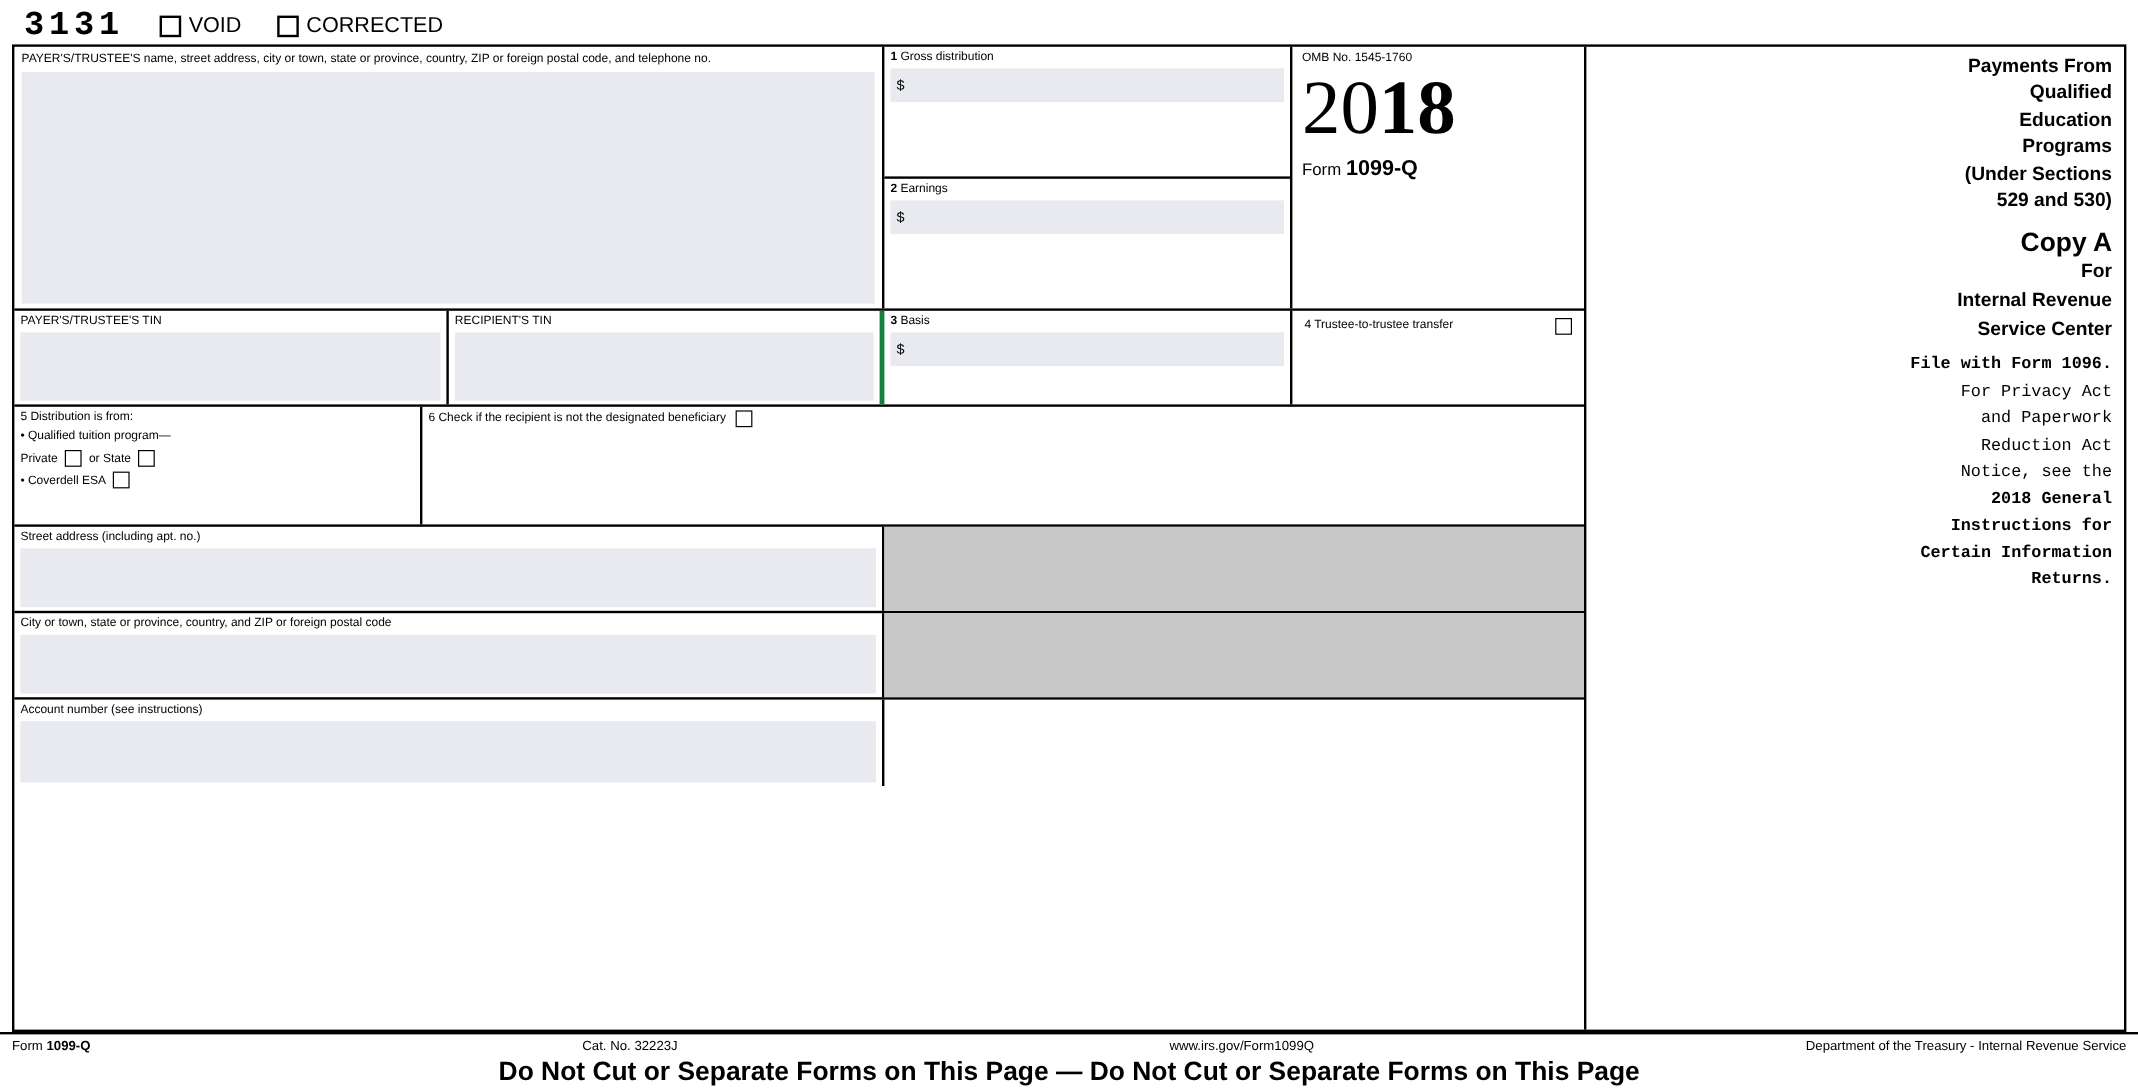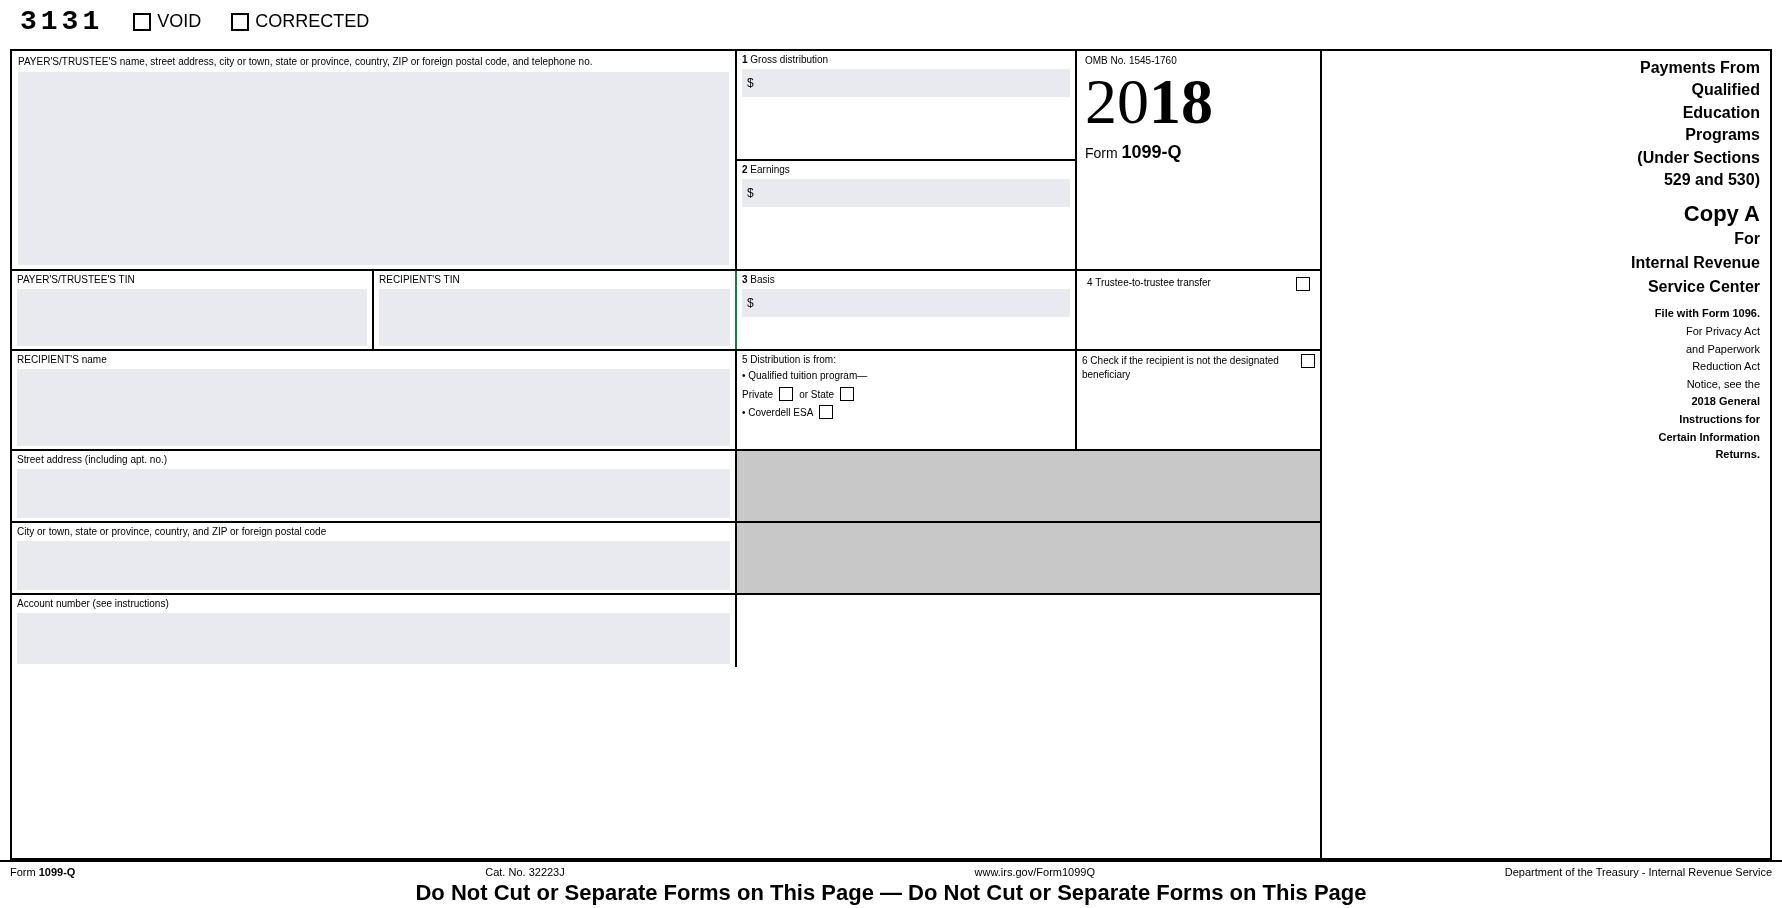--- a/index.html
+++ b/index.html
@@ -16,7 +16,7 @@
     .top-header {
       display: flex;
       align-items: center;
-      padding: 6px 20px 12px 20px;
+      padding: 6px 20px 0 20px;
       gap: 30px;
     }
 

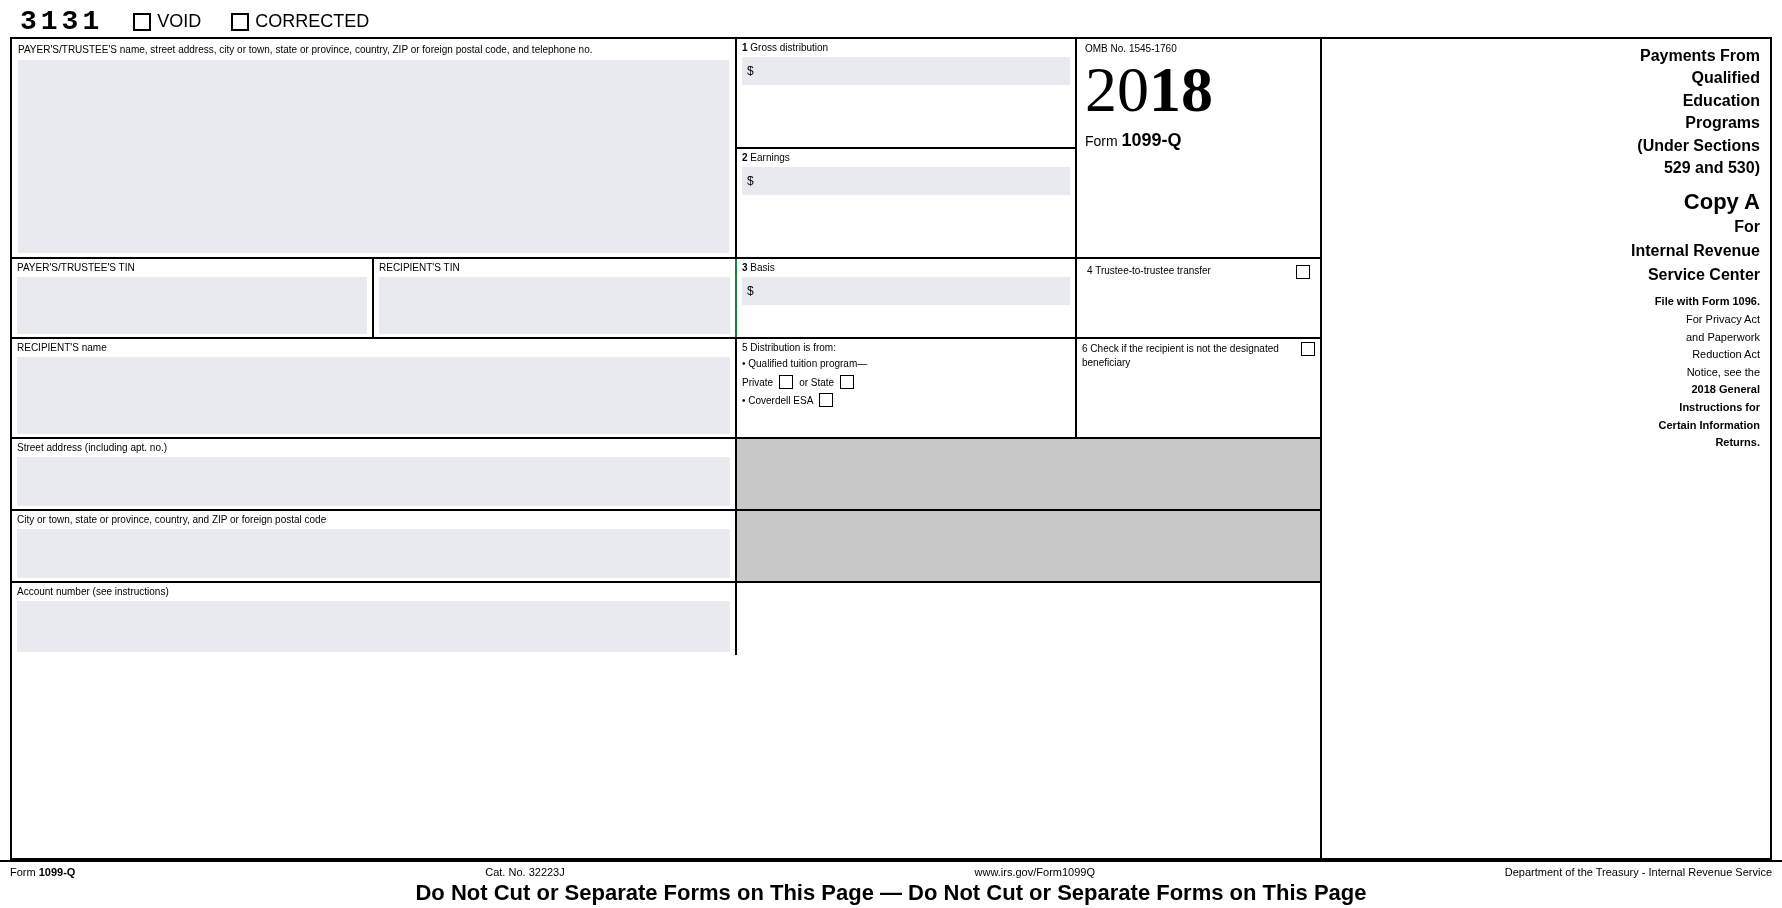--- a/index.html
+++ b/index.html
@@ -215,7 +215,7 @@
 
     .recipient-tin {
       flex: 0 0 363px;
-      border-right: 2px solid #15803d;
+      border-right: 4px solid #15803d;
       padding: 3px 5px;
       display: flex;
       flex-direction: column;

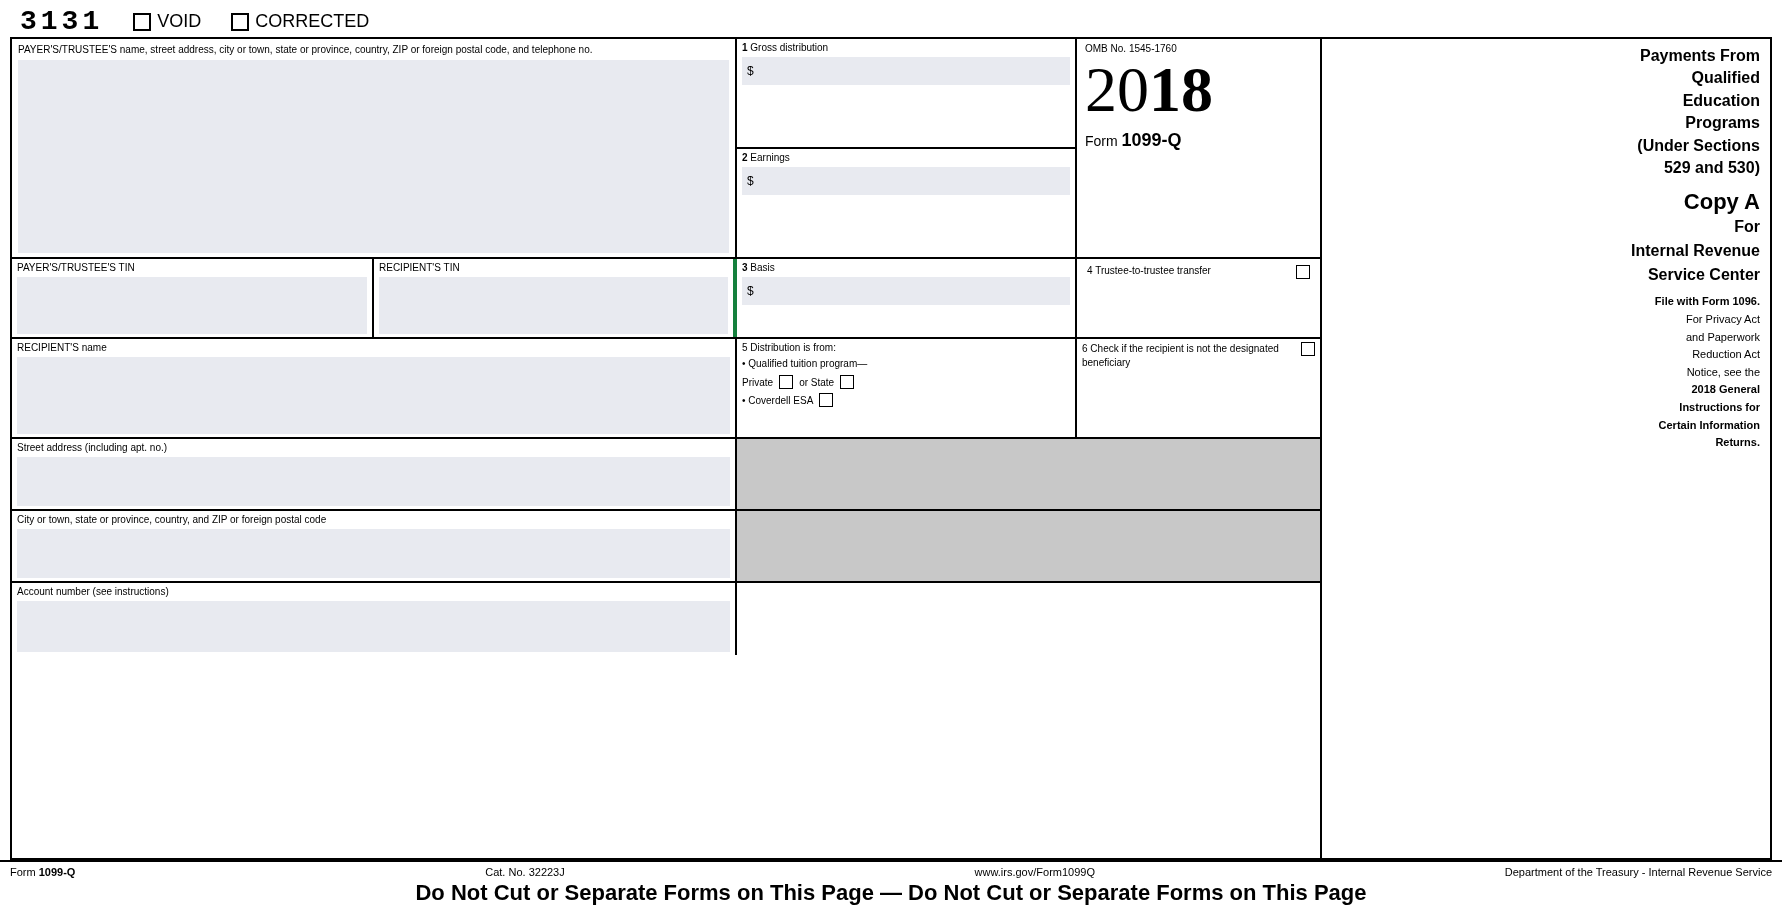--- a/index.html
+++ b/index.html
@@ -96,9 +96,10 @@
     }
 
     .right-section .file-with {
-      font-size: 11px;
+      font-size: 14px;
       line-height: 1.6;
       margin-top: 6px;
+      font-family: Liberation Mono, monospace;
     }
 
     

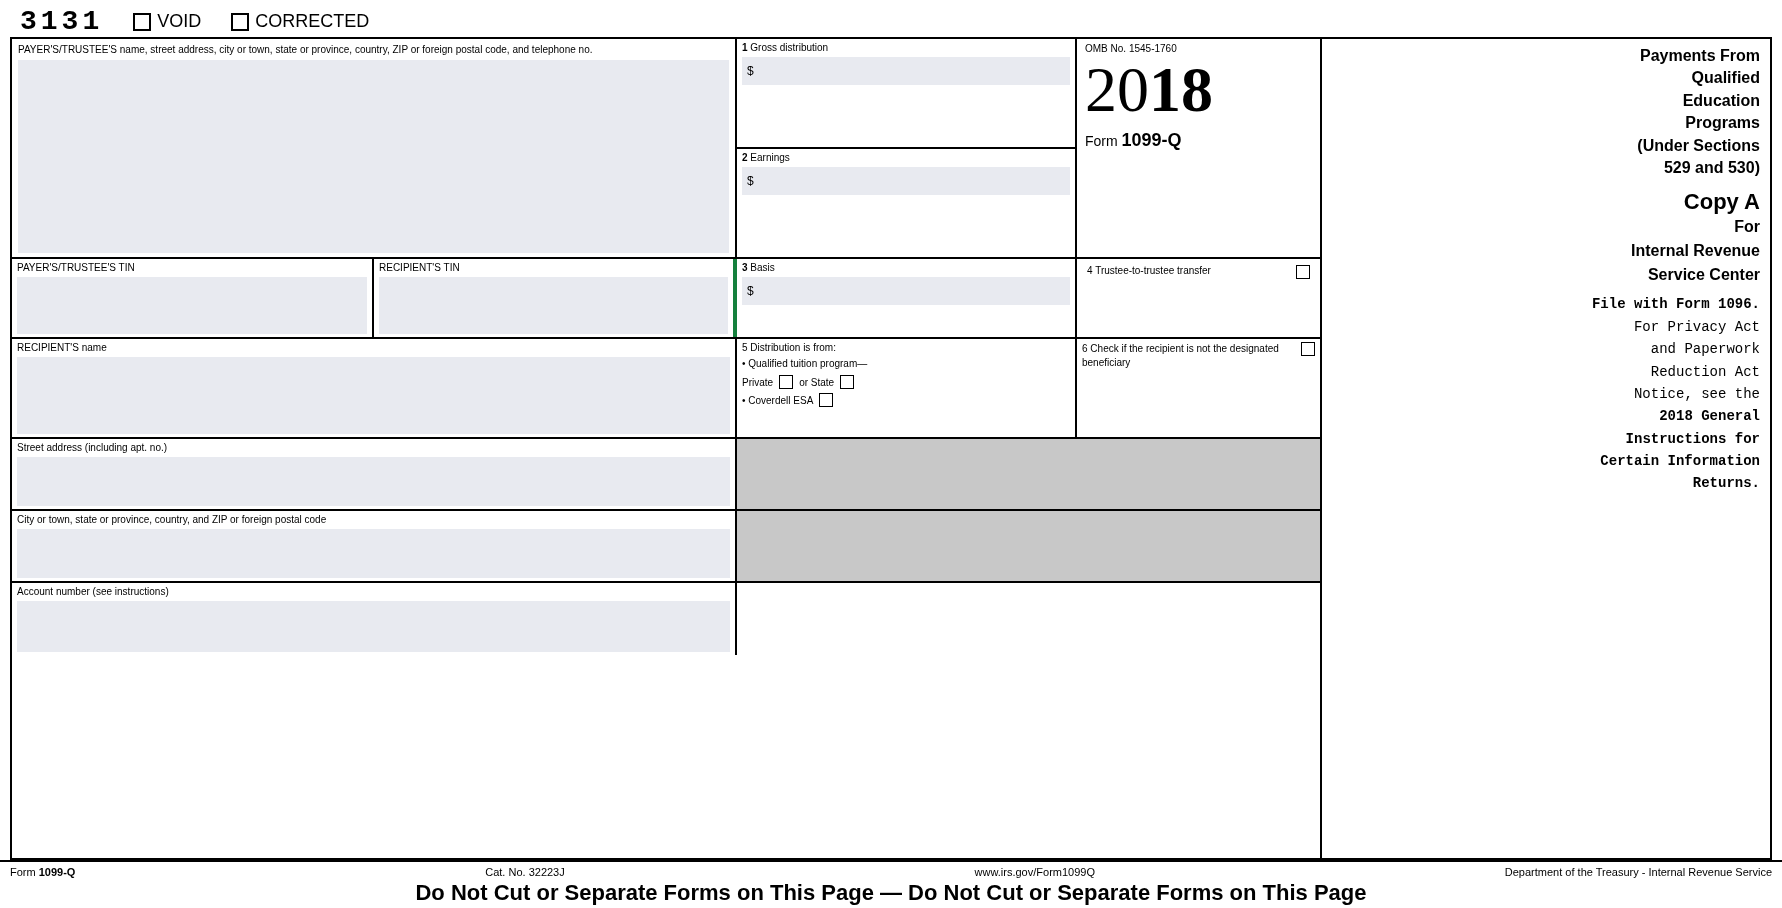--- a/index.html
+++ b/index.html
@@ -524,10 +524,6 @@
     </div>
 
     <div class="row-recipient">
-      <div class="recipient-name">
-        <span class="field-label">RECIPIENT'S name</span>
-        <div class="recipient-name-input"></div>
-      </div>
       <div class="distribution-section">
         <div class="distribution-label">
           <span class="box-num">5</span>

